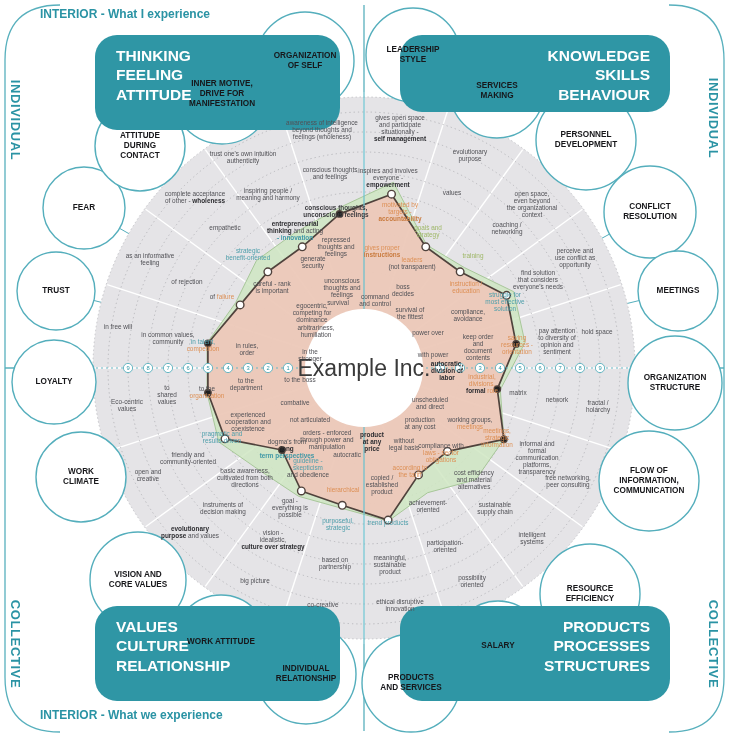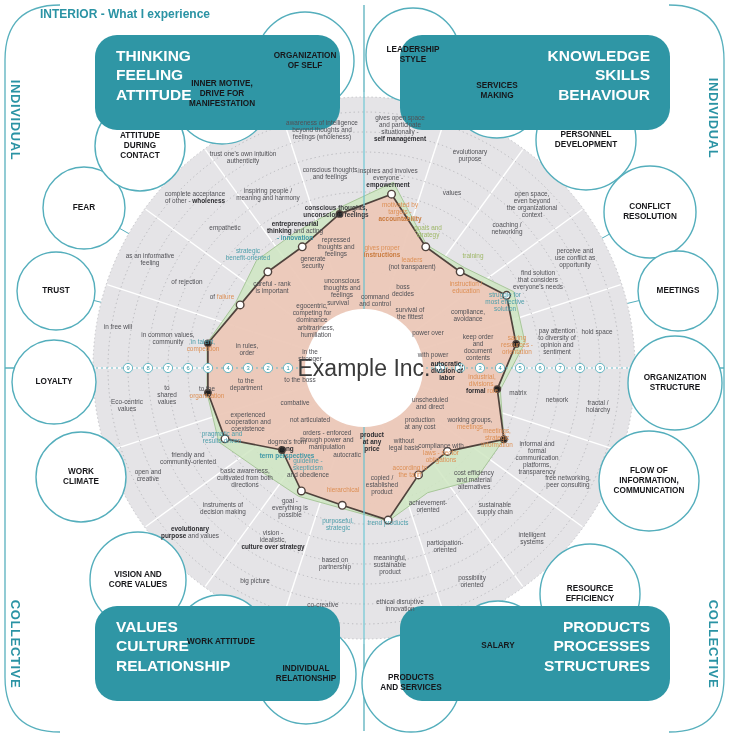--- a/index.html
+++ b/index.html
@@ -180,7 +180,7 @@
     <div>FEELING</div>
     <div>ATTITUDE</div>
   </div>
-  <div class="blk right" style="left:400px;top:35px;width:270px;height:95px;">
+  <div class="blk right" style="left:400px;top:35px;width:270px;height:77px;">
     <div>KNOWLEDGE</div>
     <div>SKILLS</div>
     <div>BEHAVIOUR</div>

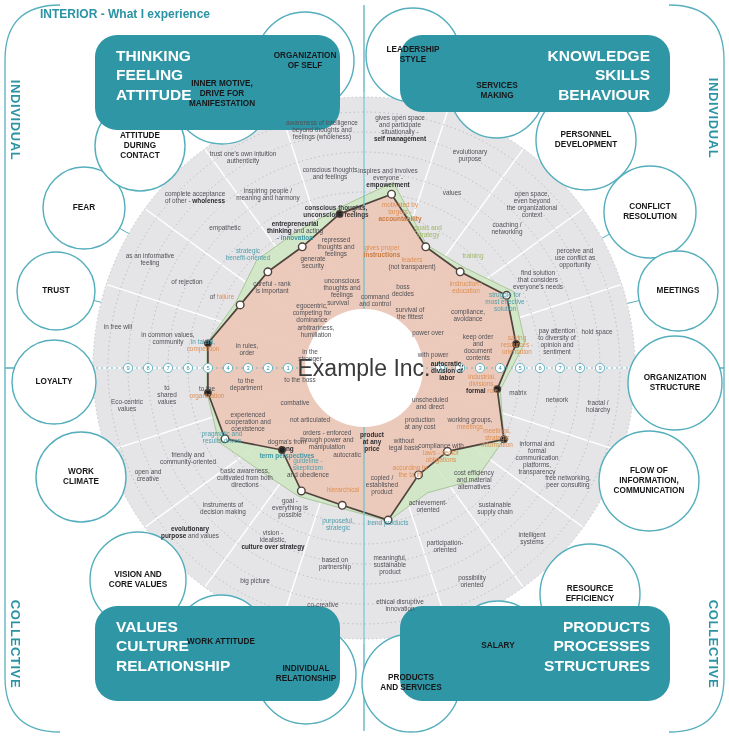--- a/index.html
+++ b/index.html
@@ -169,6 +169,7 @@
     </svg>
 
   <div class="hdr" style="left:40px;top:7px;">INTERIOR - What I experience</div>
+  <div class="hdr" style="left:40px;top:708px;">INTERIOR - What we experience</div>
 
   <div class="side" style="left:15px;top:120px;">INDIVIDUAL</div>
   <div class="side" style="left:713px;top:118px;">INDIVIDUAL</div>

